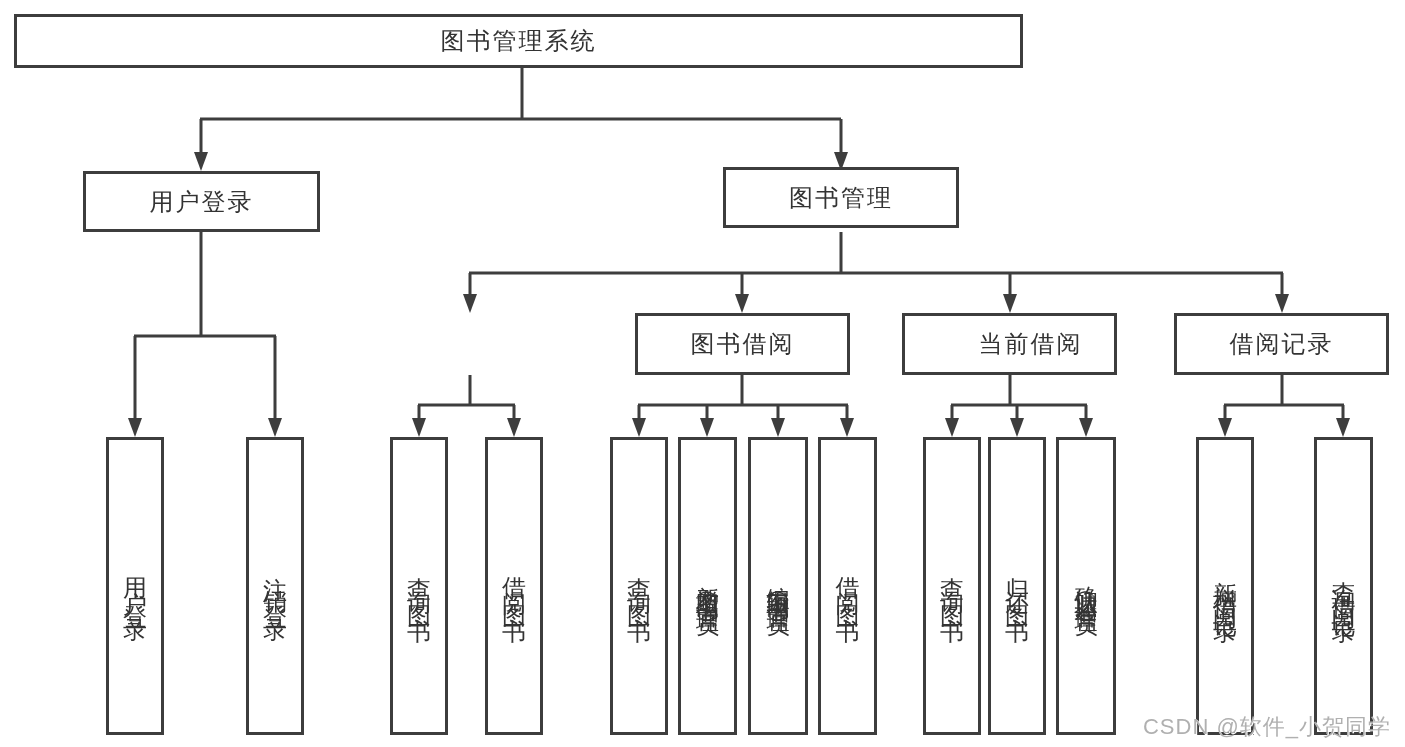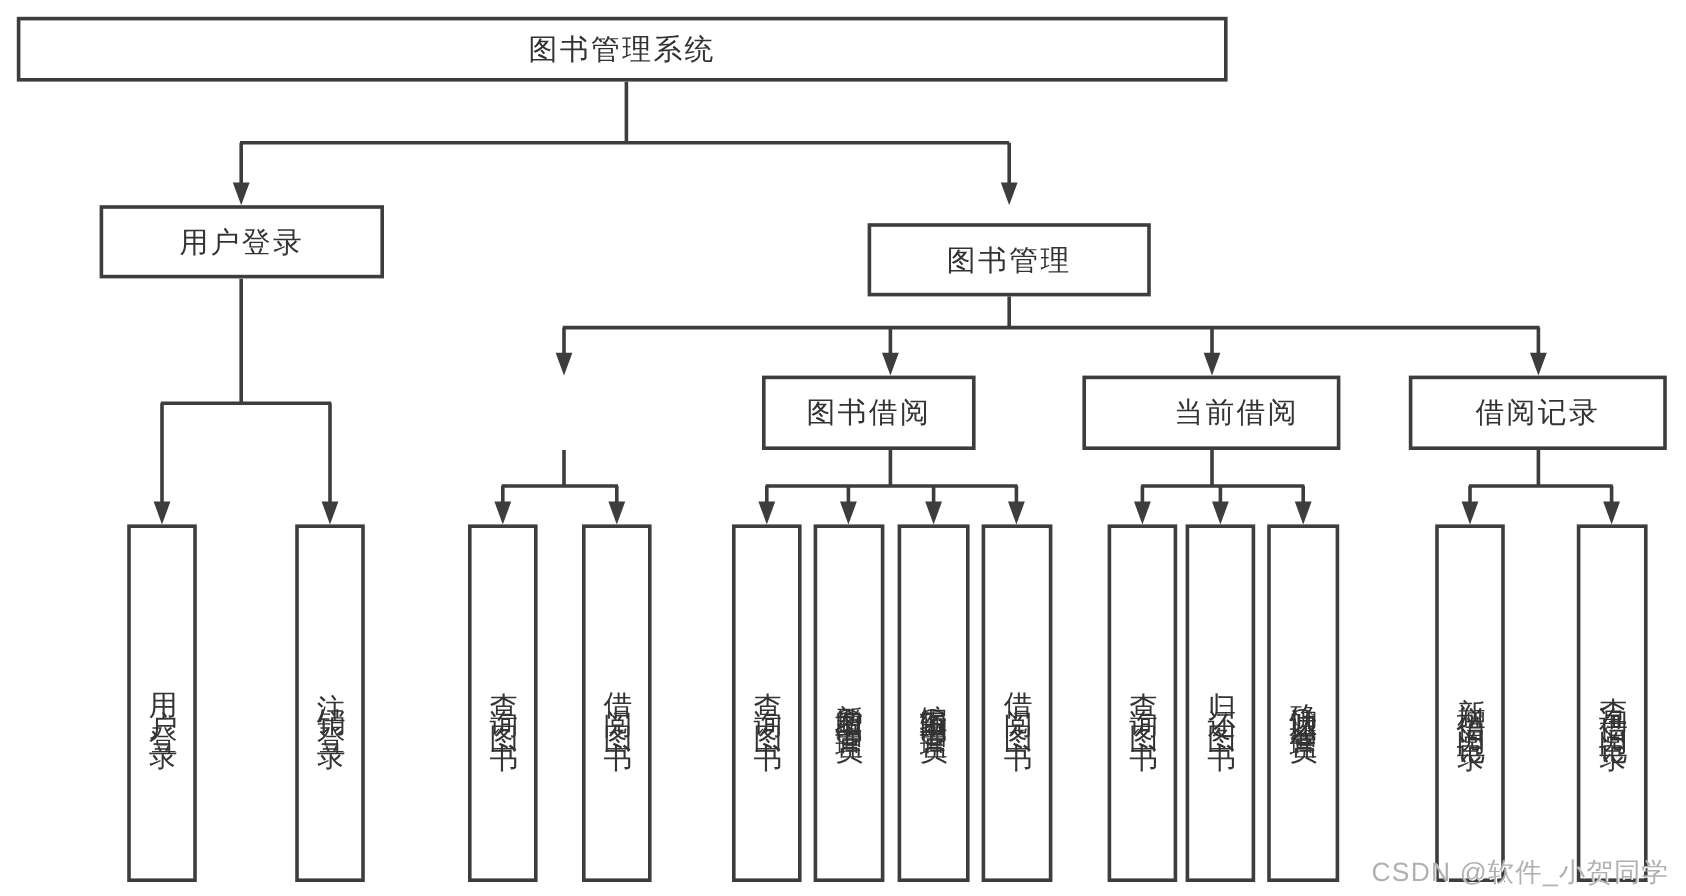--- a/index.html
+++ b/index.html
@@ -119,7 +119,7 @@
   <div class="box h" style="left:14px; top:14px; width:1009px; height:54px;">图书管理系统</div>
 
   <div class="box h" style="left:83px; top:171px; width:237px; height:61px;">用户登录</div>
-  <div class="box h" style="left:723px; top:186px; width:236px; height:61px;">图书管理</div>
+  <div class="box h" style="left:723px; top:167px; width:236px; height:61px;">图书管理</div>
 
   <div class="box h" style="left:635px; top:313px; width:178px; height:62px;">图书借阅</div>
   <div class="box h" style="left:902px; top:313px; width:215px; height:62px;padding-left:42px;">当前借阅</div>

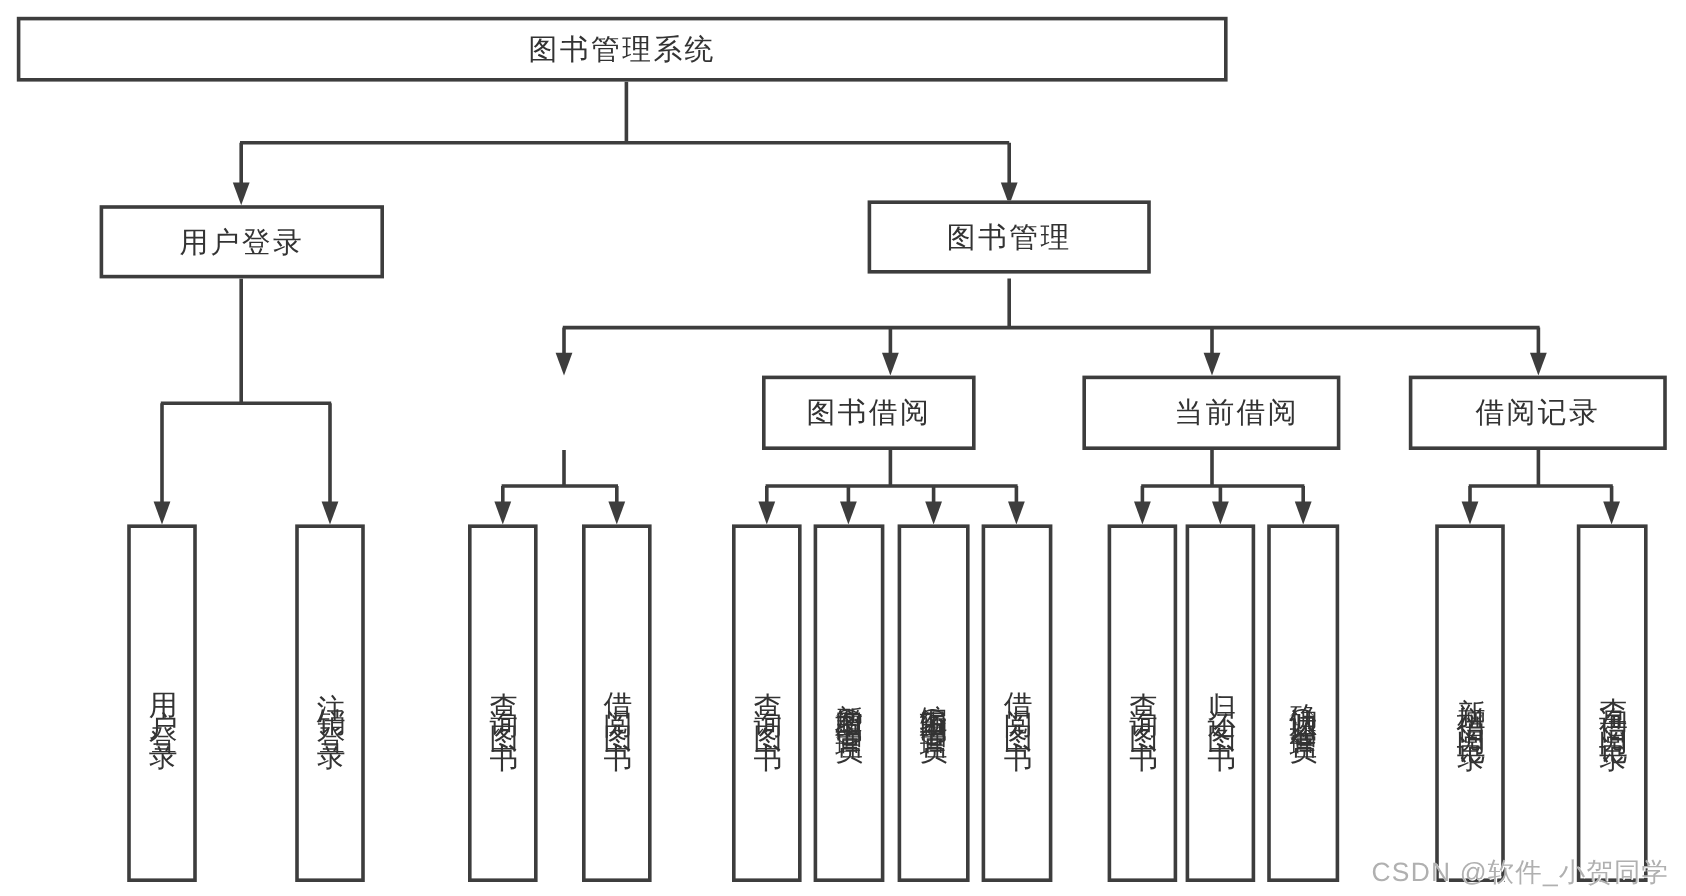--- a/index.html
+++ b/index.html
@@ -121,7 +121,7 @@
   <div class="box h" style="left:83px; top:171px; width:237px; height:61px;">用户登录</div>
   <div class="box h" style="left:723px; top:167px; width:236px; height:61px;">图书管理</div>
 
-  <div class="box h" style="left:635px; top:313px; width:178px; height:62px;">图书借阅</div>
+  <div class="box h" style="left:635px; top:313px; width:215px; height:62px;">图书借阅</div>
   <div class="box h" style="left:902px; top:313px; width:215px; height:62px;padding-left:42px;">当前借阅</div>
   <div class="box h" style="left:1174px; top:313px; width:215px; height:62px;">借阅记录</div>
 

